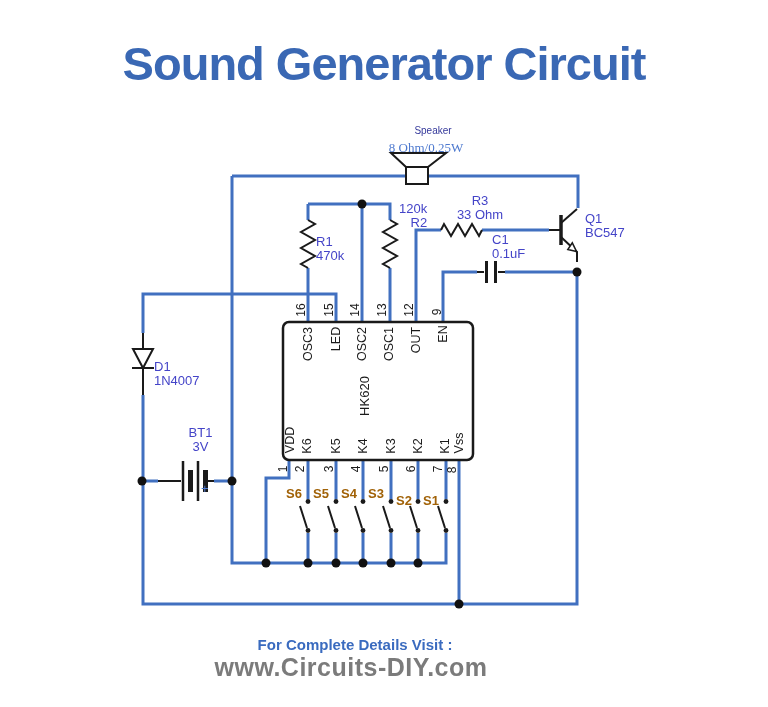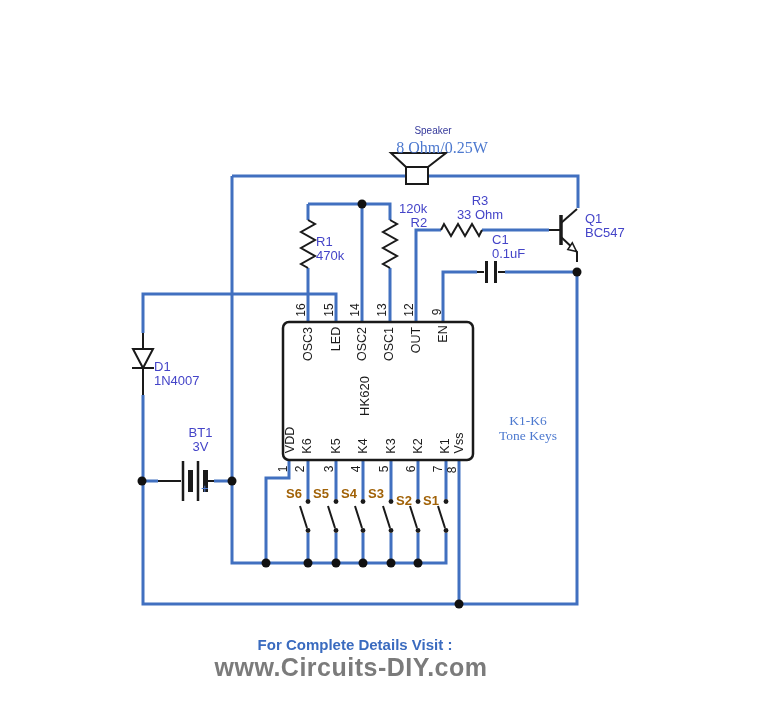--- a/index.html
+++ b/index.html
@@ -101,6 +101,7 @@
     </g>
   </svg>
 
+  <div class="abs title">Sound Generator Circuit</div>
 
   <div class="abs spk ctr" style="left:393px;top:125px;width:80px;">Speaker</div>
   <div class="abs serifblue ctr" style="left:392px;top:140px;width:100px;font-size:16px;">8 Ohm/0.25W</div>

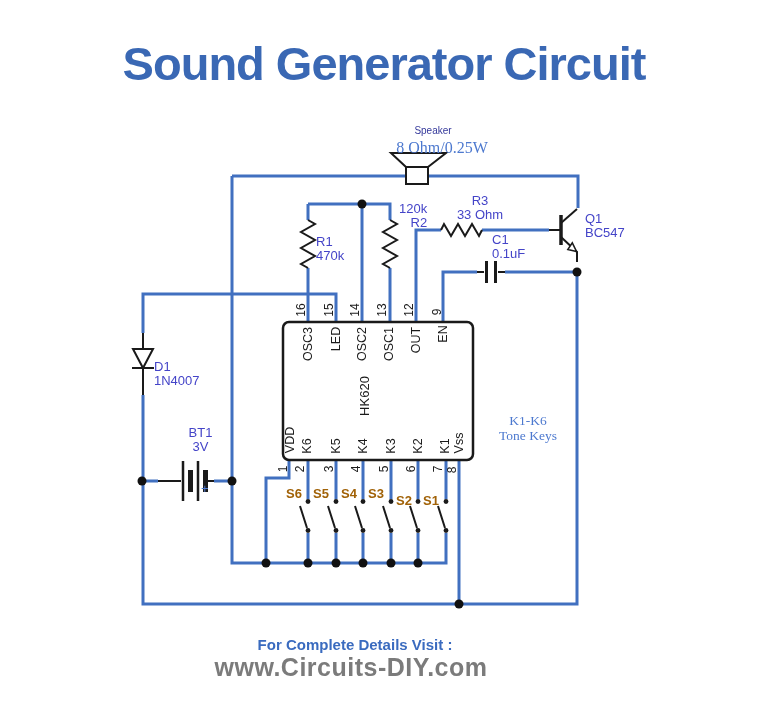--- a/index.html
+++ b/index.html
@@ -104,7 +104,7 @@
   <div class="abs title">Sound Generator Circuit</div>
 
   <div class="abs spk ctr" style="left:393px;top:125px;width:80px;">Speaker</div>
-  <div class="abs serifblue ctr" style="left:392px;top:140px;width:100px;font-size:16px;">8 Ohm/0.25W</div>
+  <div class="abs serifblue ctr" style="left:376px;top:140px;width:100px;font-size:13px;">8 Ohm/0.25W</div>
 
   <div class="abs lbl" style="left:316px;top:235px;">
     <div>R1</div>

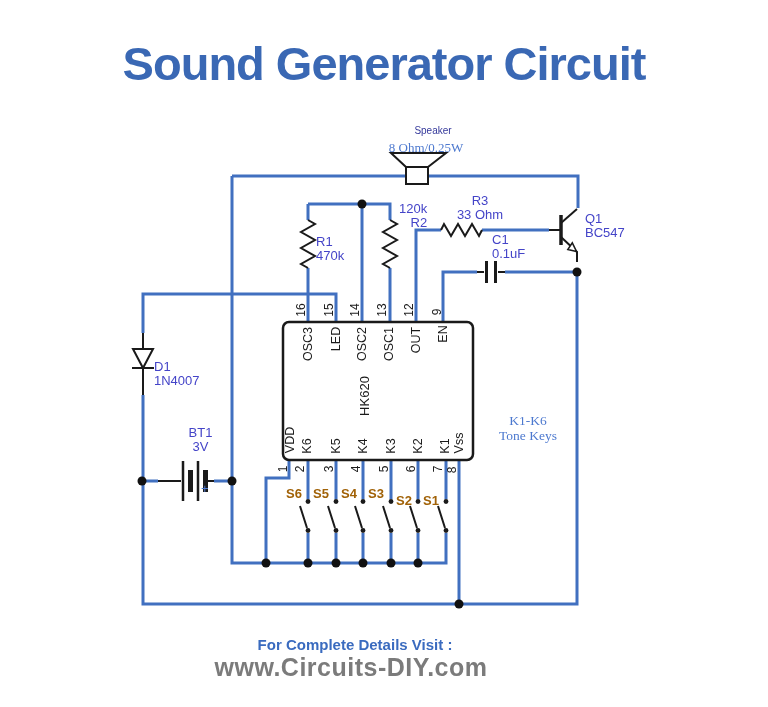--- a/index.html
+++ b/index.html
@@ -136,10 +136,6 @@
   </div>
   <div class="abs plus" style="left:201px;top:481px;">+</div>
 
-  <div class="abs serifblue ctr" style="left:488px;top:413px;width:80px;">
-    <div>K1-K6</div>
-    <div>Tone Keys</div>
-  </div>
 
   <div class="abs slbl" style="left:286px;top:486px;">S6</div>
   <div class="abs slbl" style="left:313px;top:486px;">S5</div>

